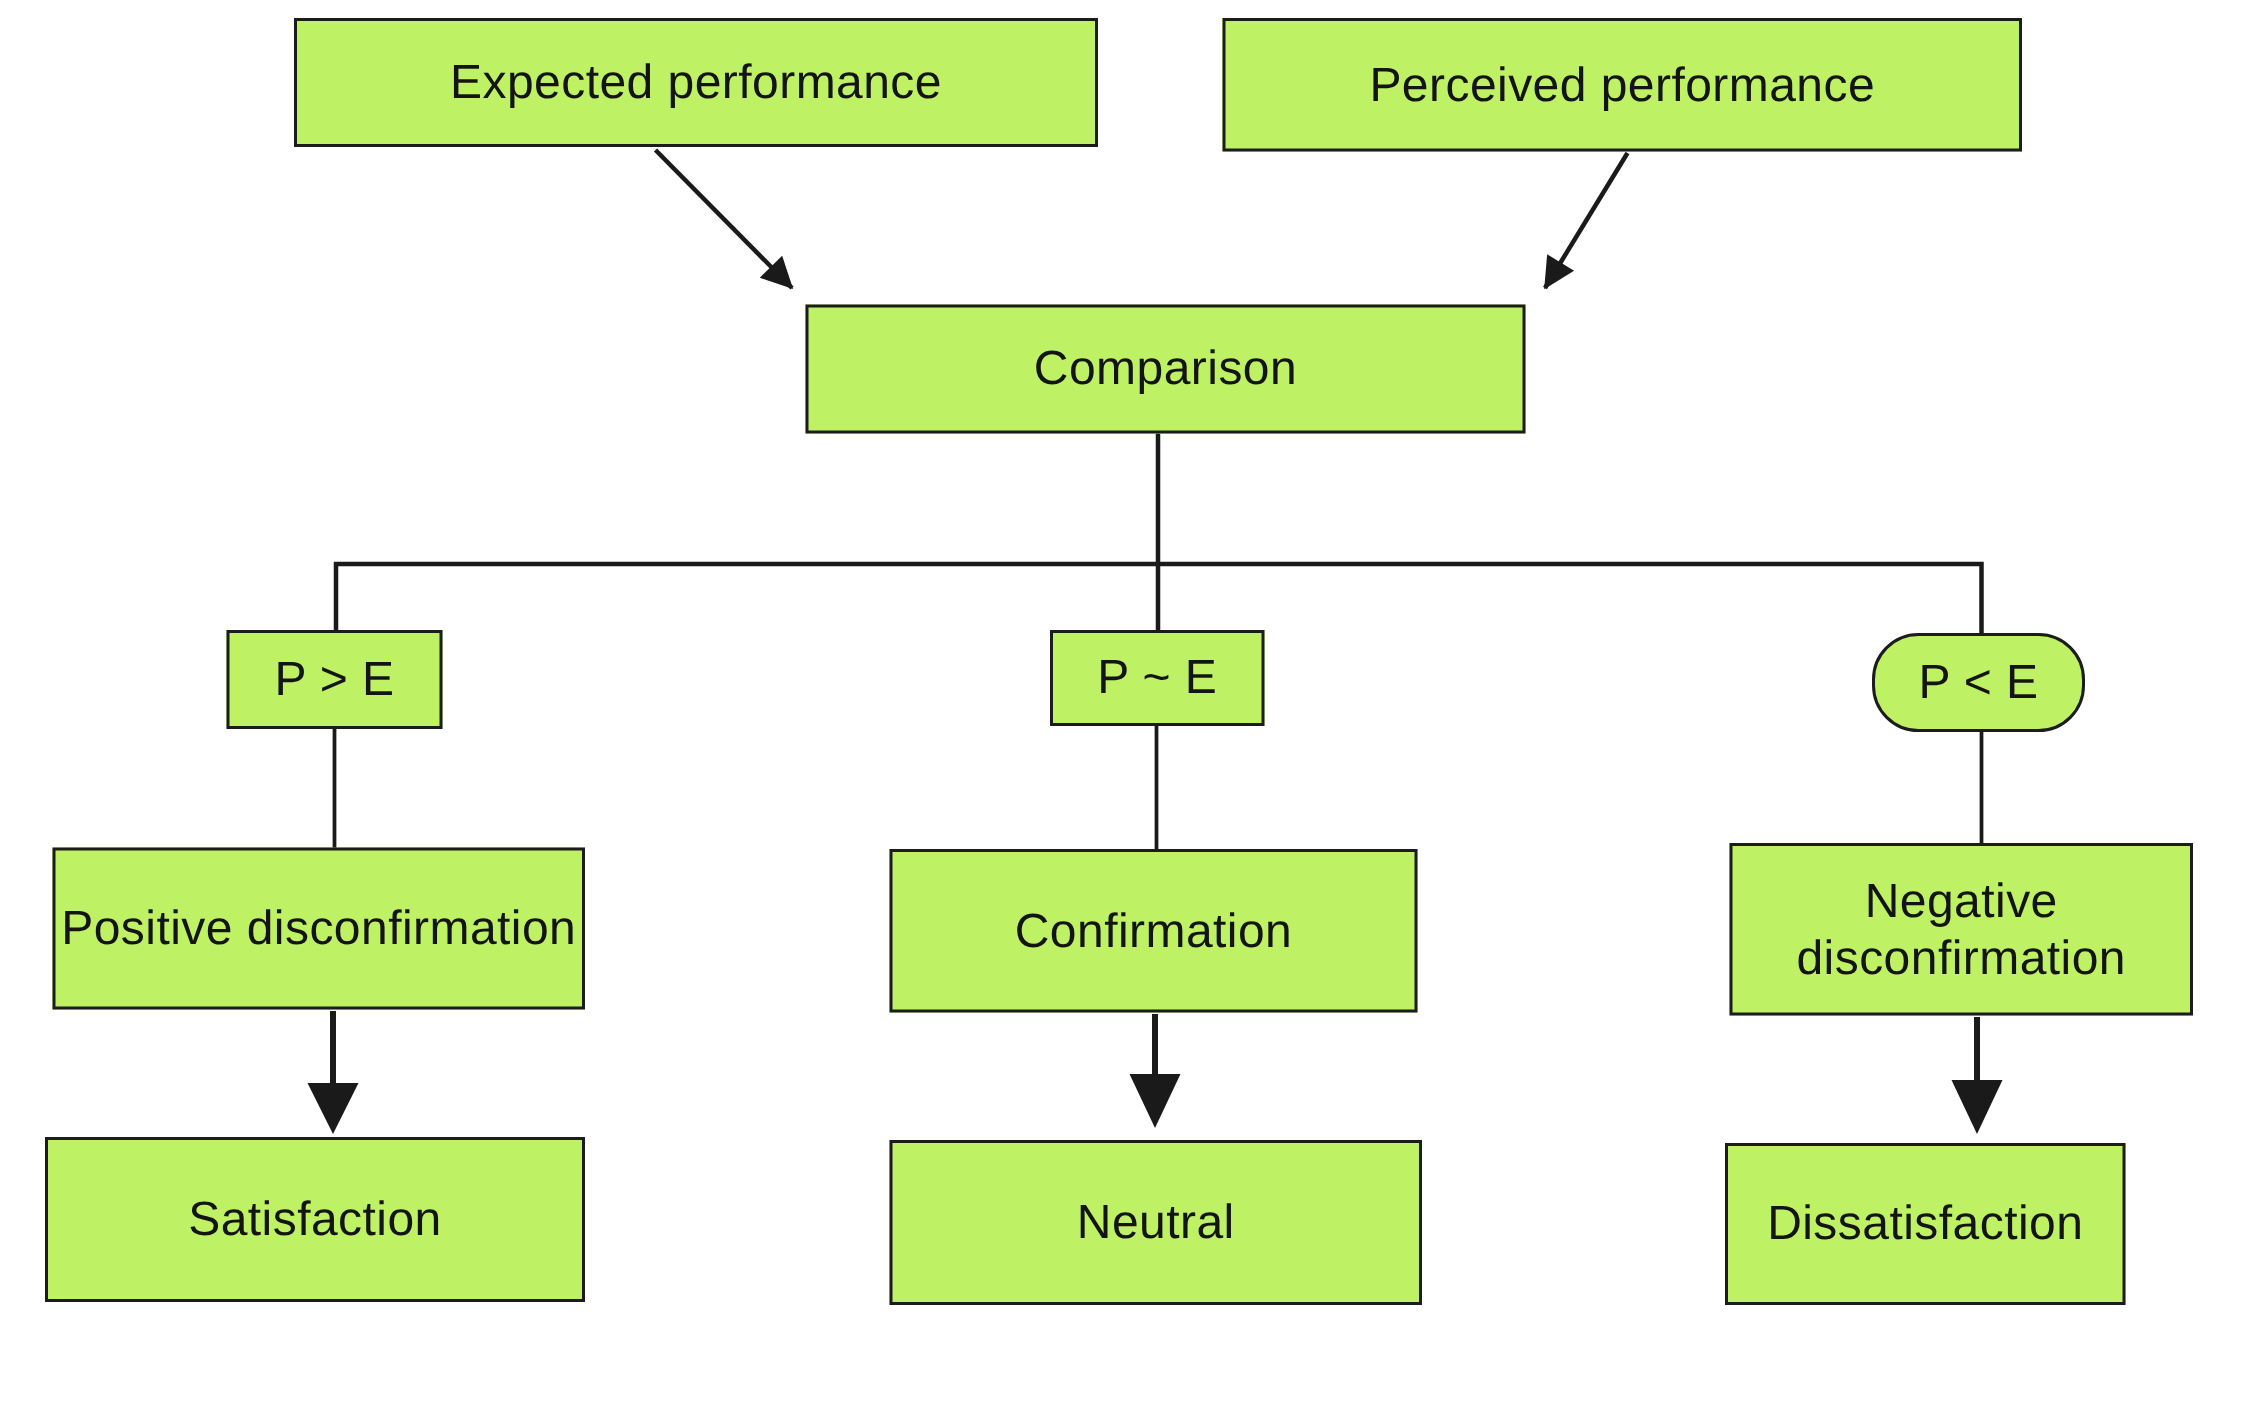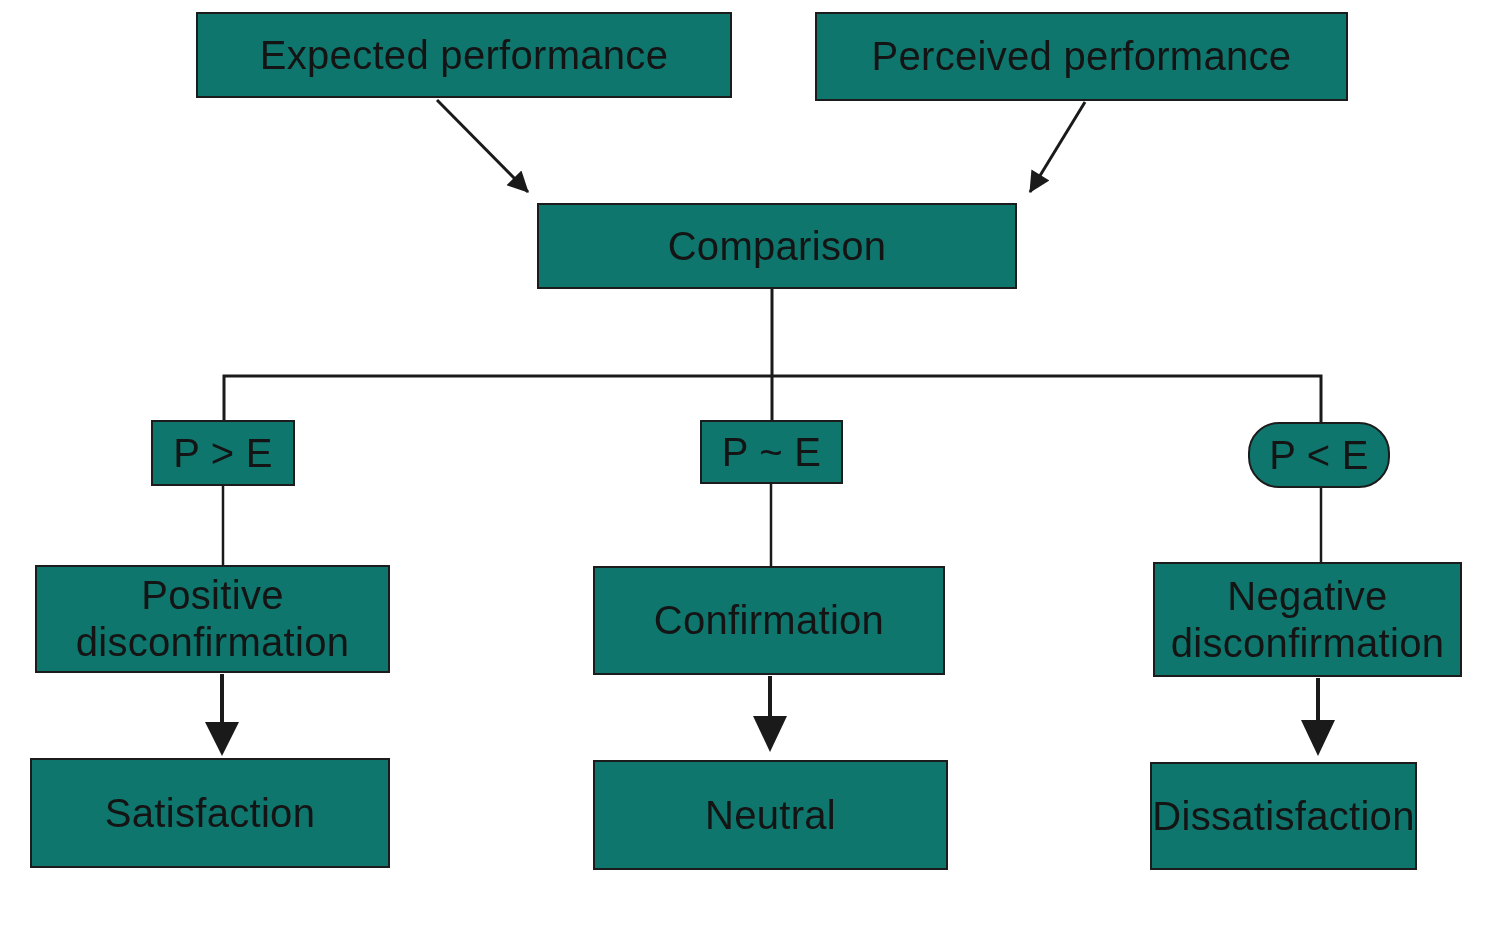--- a/index.html
+++ b/index.html
@@ -27,13 +27,13 @@
     position: absolute;
     box-sizing: border-box;
     border: 2px solid #1c1c1c;
-    background: #0f766e;
+    background: #bef264;
     color: #141414;
     display: flex;
     align-items: center;
     justify-content: center;
     text-align: center;
-    font-size: 40px;
+    font-size: 32px;
     line-height: 1.17;
     letter-spacing: 0.3px;
     z-index: 1;

